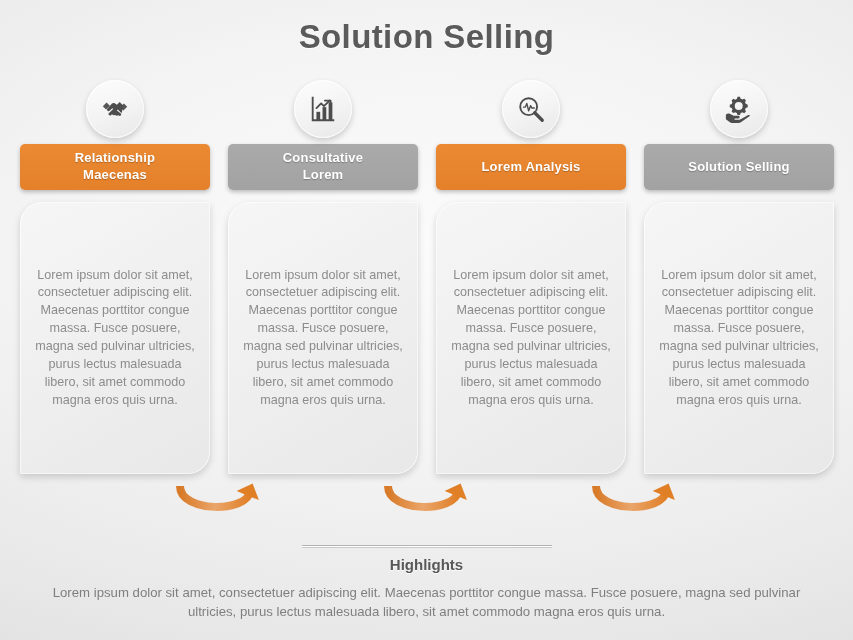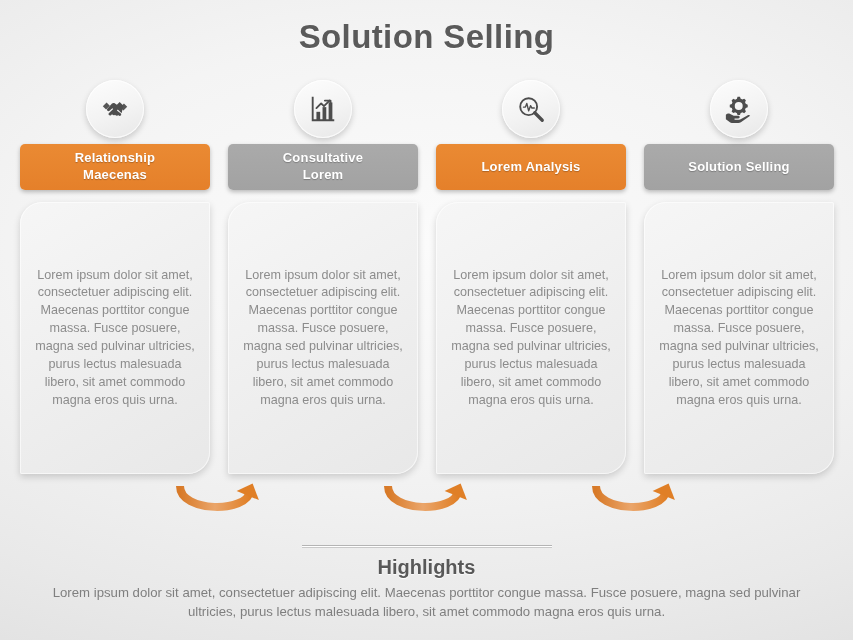--- a/index.html
+++ b/index.html
@@ -84,7 +84,7 @@
   }
   .hl-title {
     position:absolute; top:556px; left:0; width:853px;
-    text-align:center; font-size:20px; font-weight:bold; color:#585858;
+    text-align:center; font-size:15px; font-weight:bold; color:#585858;
     text-shadow:0 1px 1px rgba(255,255,255,.9);
   }
   .hl-body {

